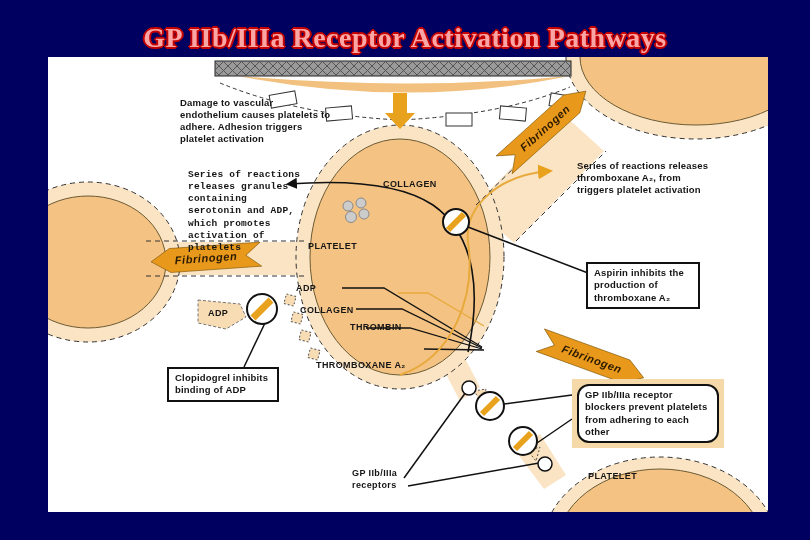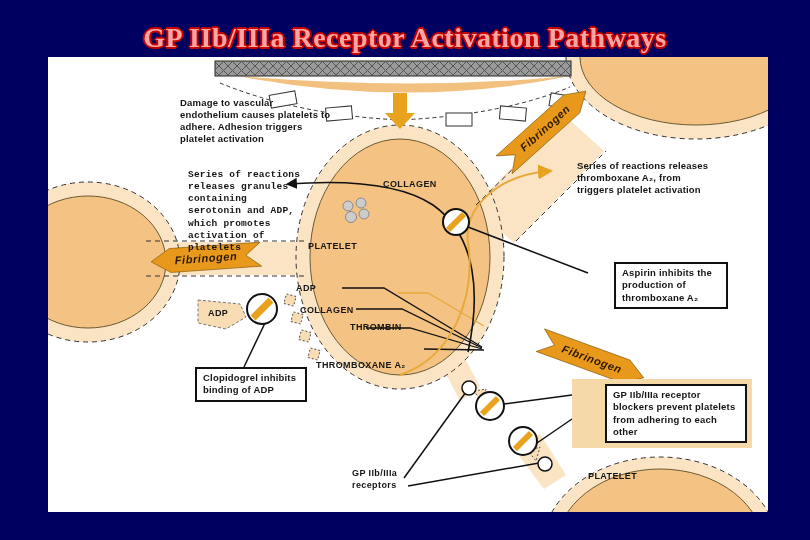--- a/index.html
+++ b/index.html
@@ -39,7 +39,7 @@
   .box{
     position:absolute;background:#ffffff;border:2px solid #111;
     padding:3px 6px;font-size:9.5px;font-weight:bold;color:#151515;
-    line-height:1.3;letter-spacing:.2px;z-index:5;margin-left:28px;
+    line-height:1.3;letter-spacing:.2px;z-index:5;
   }
   .boxOuter{
     position:absolute;background:#f5d9a8;padding:5px;z-index:5;

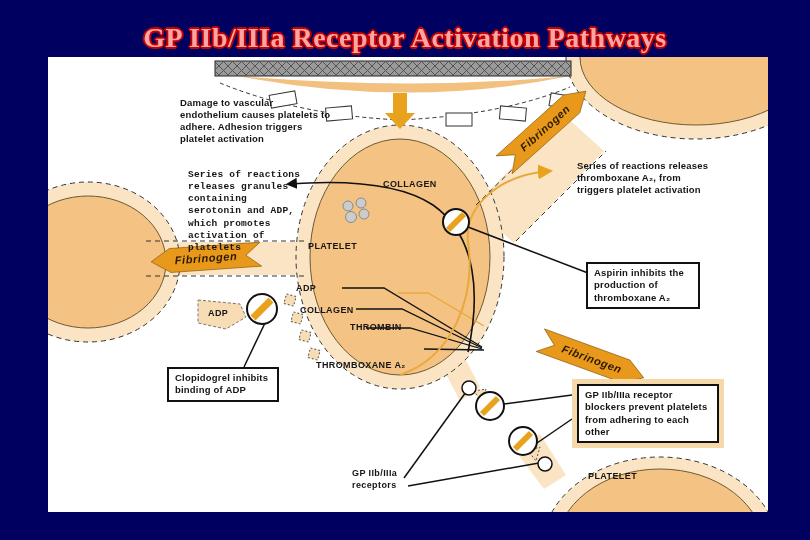--- a/index.html
+++ b/index.html
@@ -44,7 +44,7 @@
   .boxOuter{
     position:absolute;background:#f5d9a8;padding:5px;z-index:5;
   }
-  .boxOuter .box{position:static;border-width:2.5px;}
+  .boxOuter .box{position:static;border-width:2.5px;border-radius:12px;}
   .fibText{
     font-size:11px;font-weight:bold;font-style:italic;
     fill:#2b1a00;letter-spacing:.6px;

